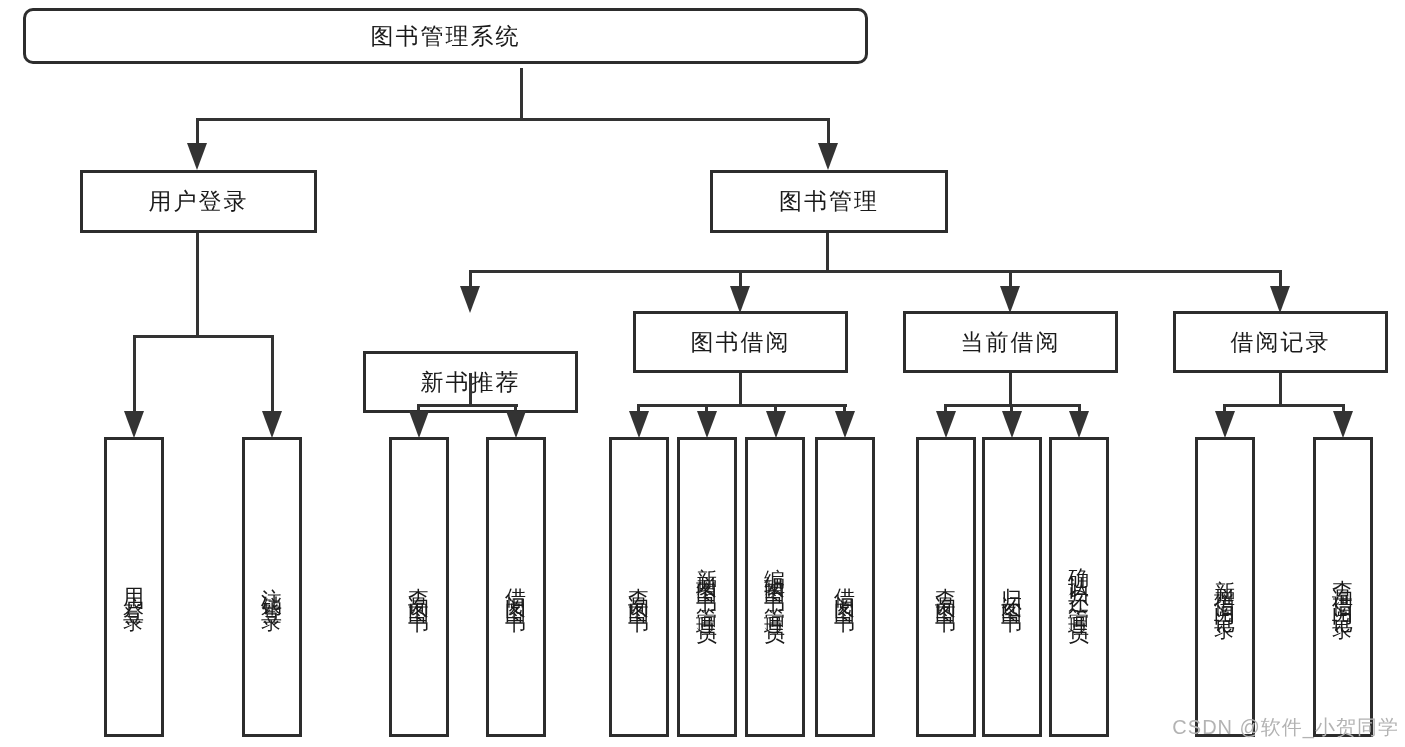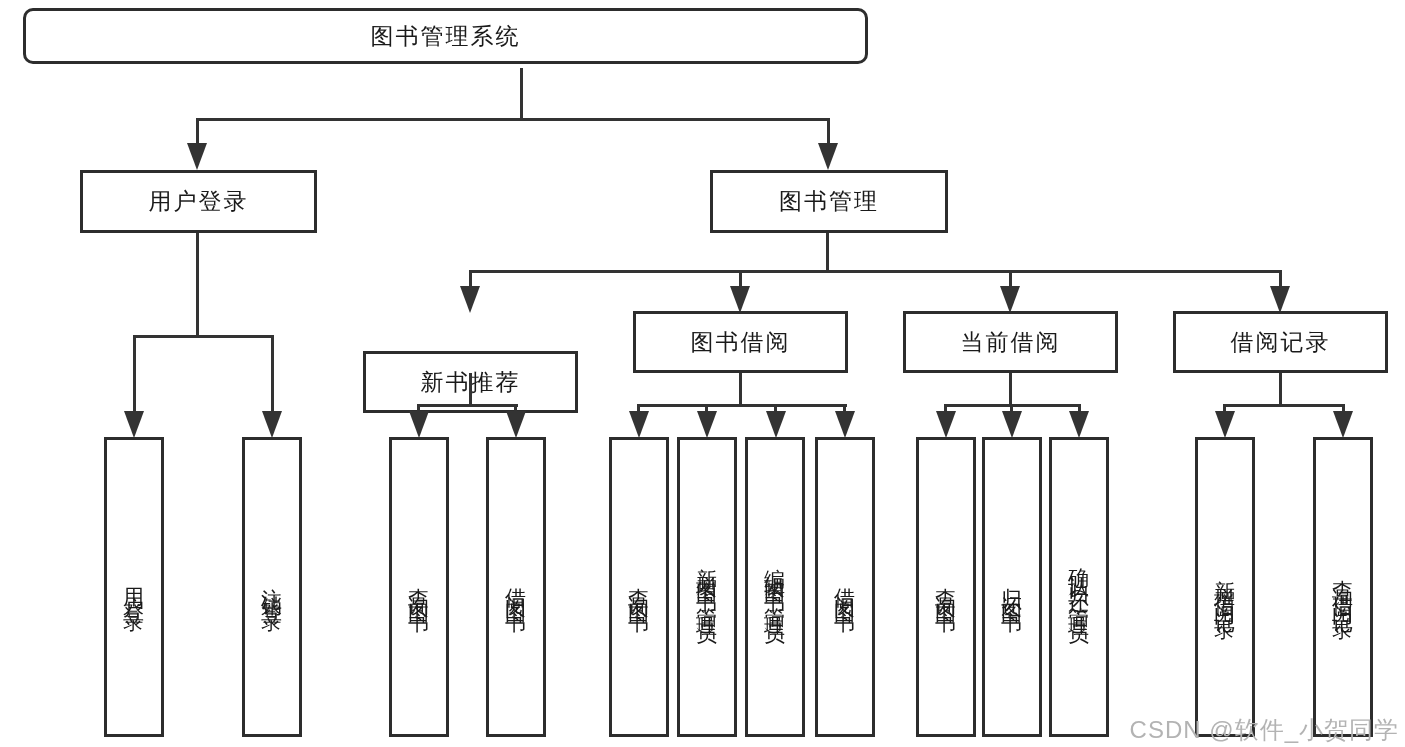--- a/index.html
+++ b/index.html
@@ -26,7 +26,7 @@
   }
   .watermark{
     position:absolute;top:714px;right:6px;z-index:5;
-    font-size:24px;letter-spacing:1px;color:#b3b3b3;white-space:nowrap;margin-left:12px;
+    font-size:20px;letter-spacing:1px;color:#b3b3b3;white-space:nowrap;margin-left:12px;
   }
 </style>
 </head>

